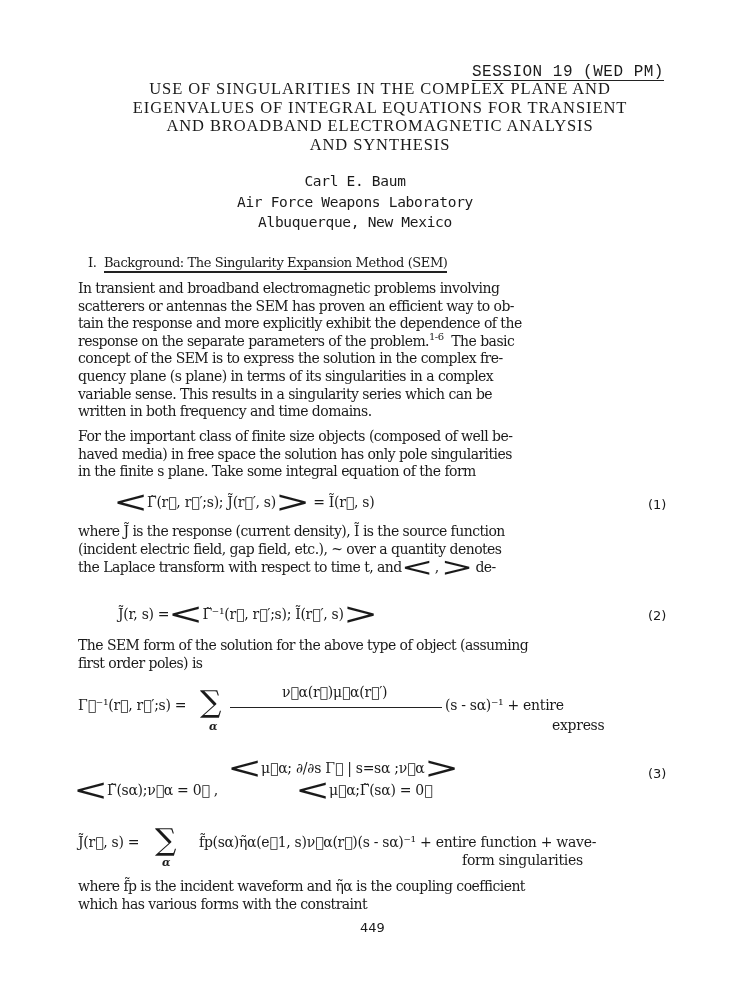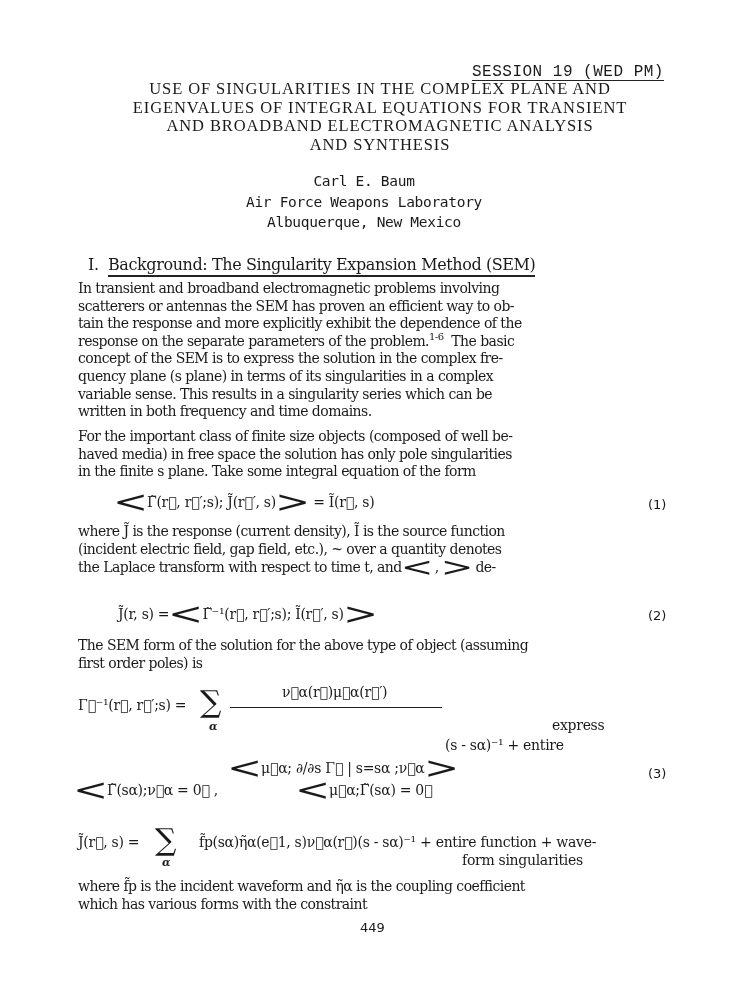--- a/index.html
+++ b/index.html
@@ -19,7 +19,7 @@
       line-height: 18.5px; letter-spacing: 0.9px; white-space: normal;
     }
     .author {
-      left: 64px; width: 600px; top: 171px; text-align: center;
+      left: 55px; width: 600px; top: 171px; text-align: center;
       font-family: "DejaVu Sans Mono", monospace; font-size: 14.5px; line-height: 20.5px;
       white-space: normal; letter-spacing: -0.3px;
     }

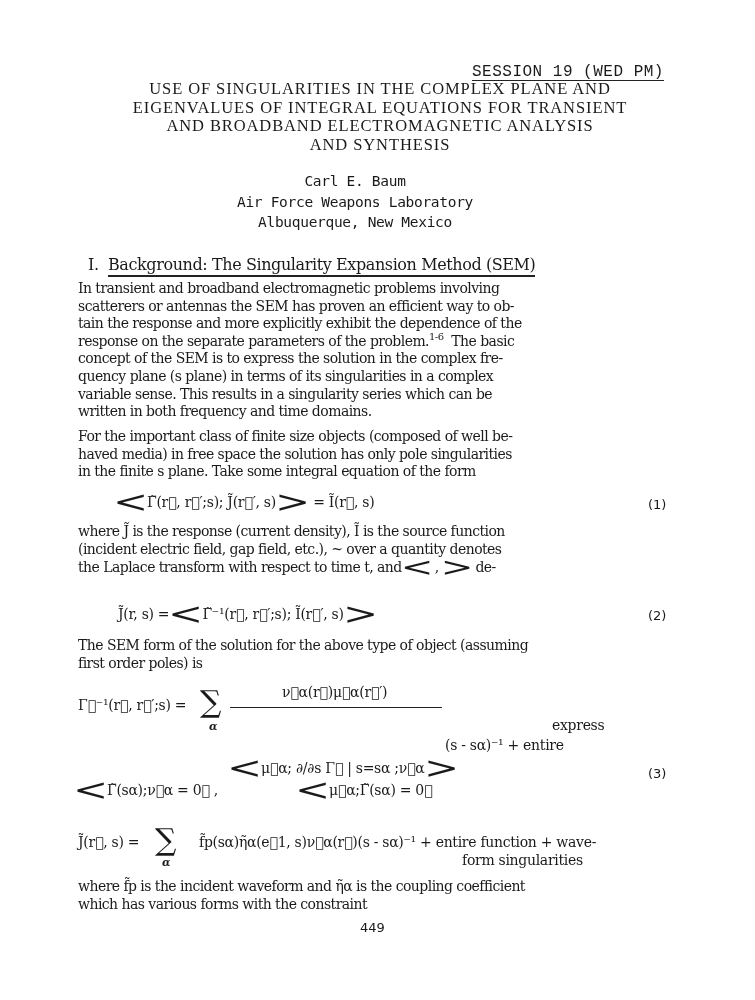--- a/index.html
+++ b/index.html
@@ -24,7 +24,7 @@
       white-space: normal; letter-spacing: -0.3px;
     }
     .heading {
-      left: 88px; top: 255px; font-family: "DejaVu Serif", serif; font-size: 16px;
+      left: 88px; top: 255px; font-family: "DejaVu Serif", serif; font-size: 13px;
       letter-spacing: -0.4px;
     }
     .heading .u { border-bottom: 2px solid #222; padding-bottom: 1px; }

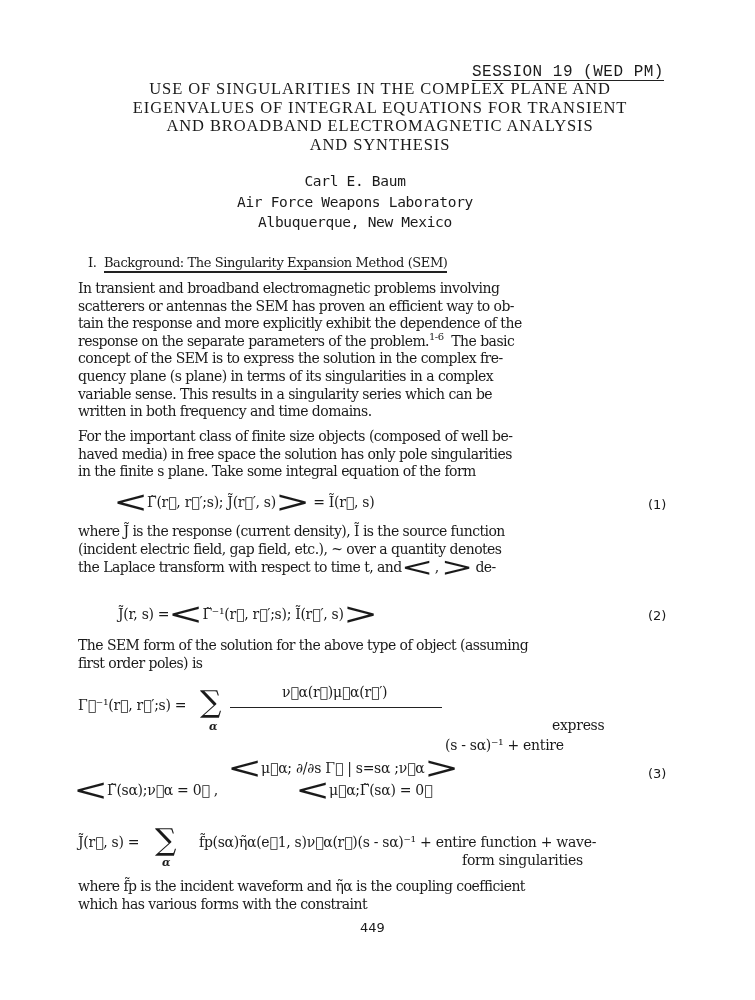--- a/index.html
+++ b/index.html
@@ -124,7 +124,7 @@
   <span>μ⃗α; ∂/∂s Γ⃗ | s=sα ;ν⃗α</span>
   <span class="ang">&gt;</span>
 </div>
-<div class="abs eq" style="left:445px; top:697px;margin-top:40px;">(s - sα)⁻¹ + entire</div>
+<div class="abs eq" style="left:445px; top:697px;">(s - sα)⁻¹ + entire</div>
 <div class="abs eq" style="left:552px; top:717px;">express</div>
 
 <div class="abs eq" style="left:78px; top:780px;">

